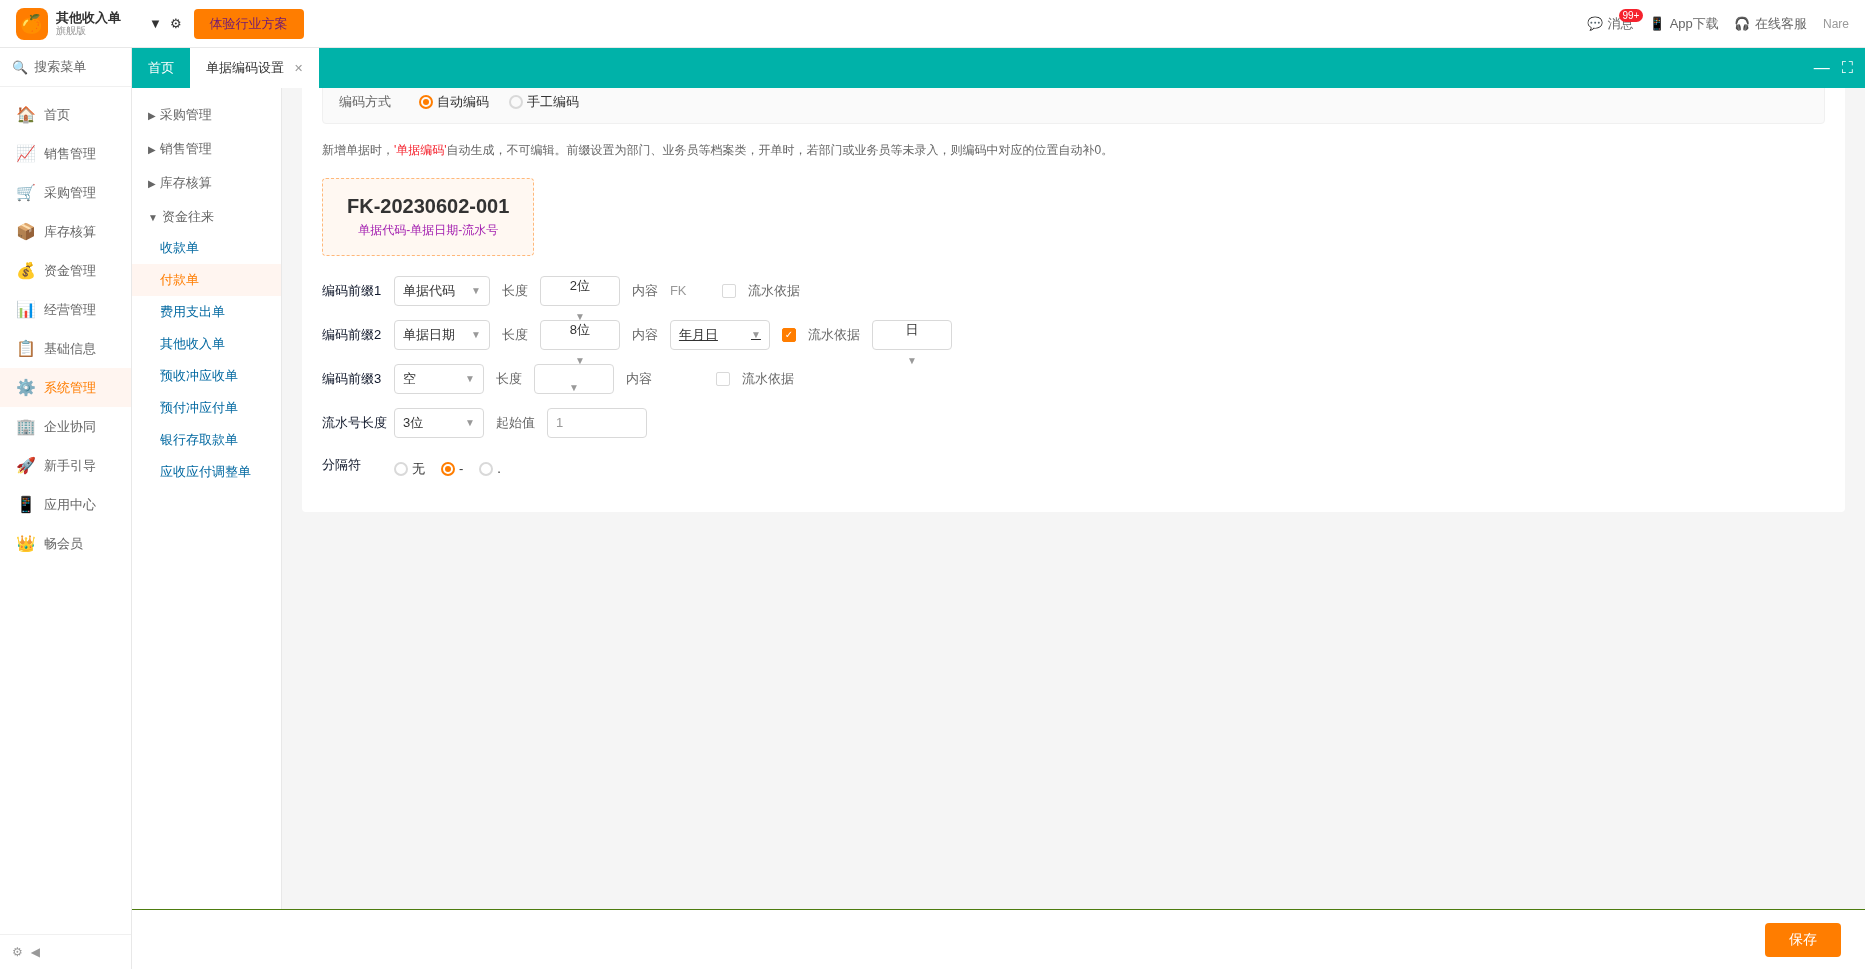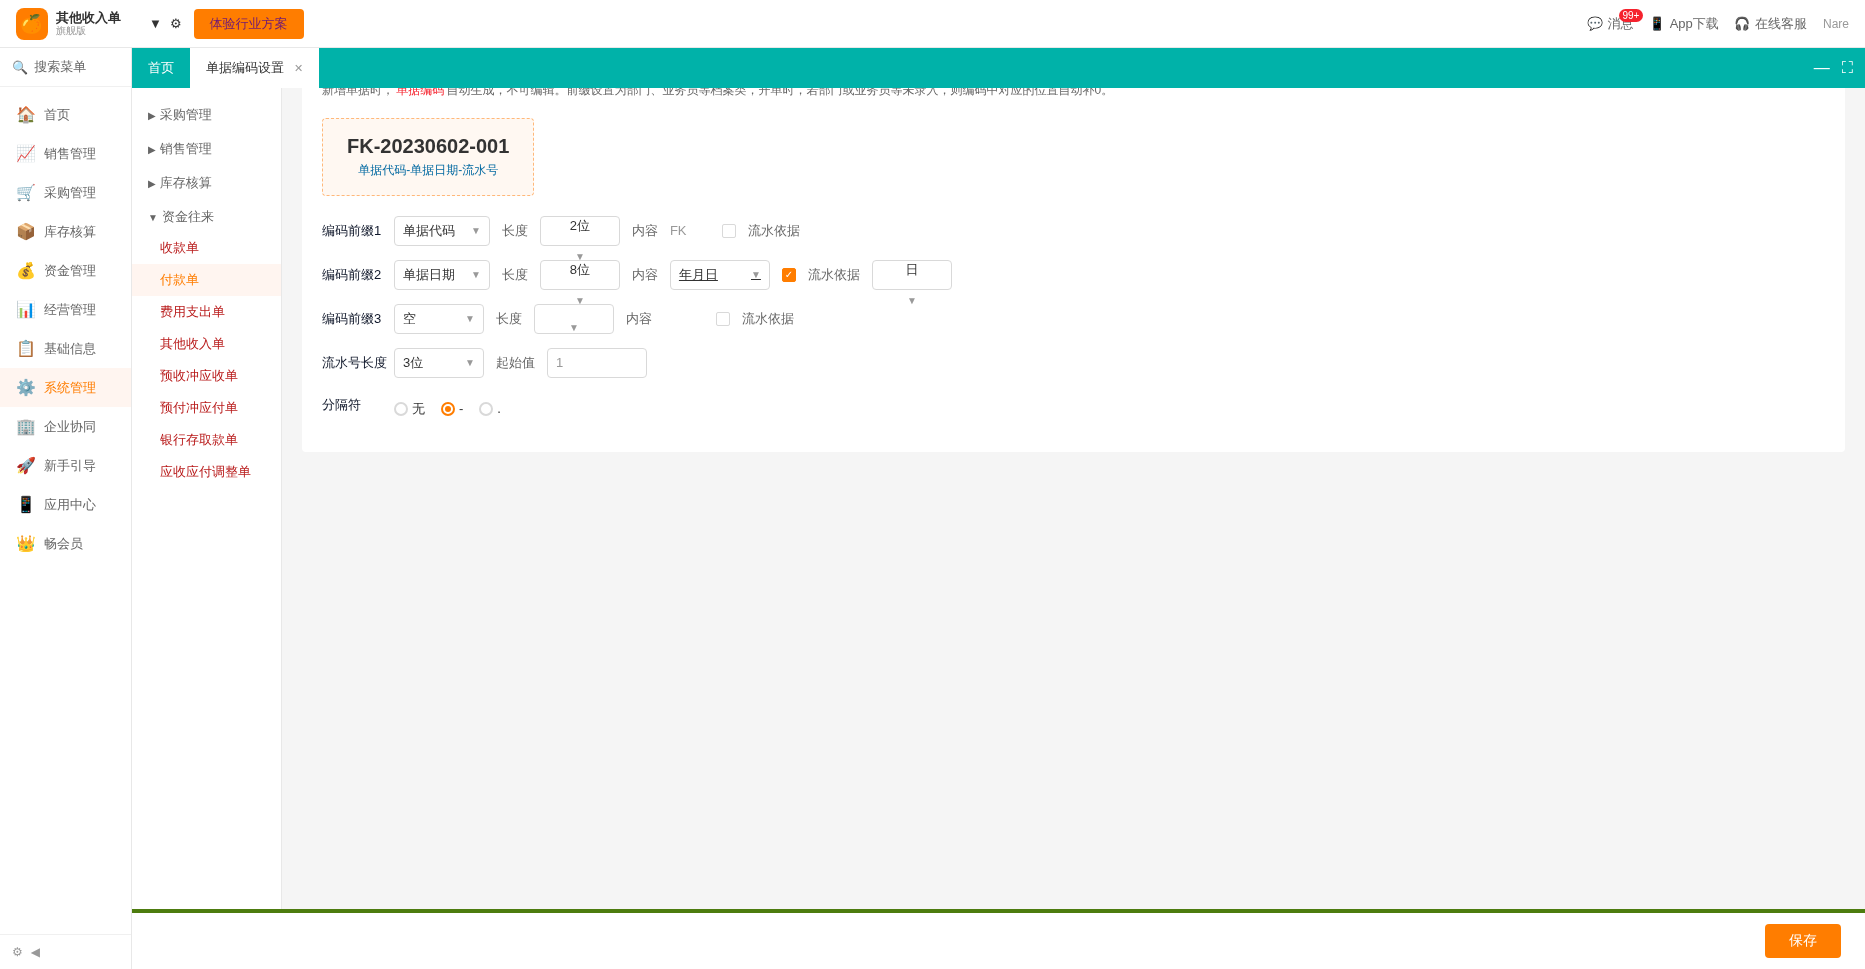--- a/index.html
+++ b/index.html
@@ -578,6 +578,17 @@
 
   <div class="section-card">
     
+    <div class="radio-group">
+      <span class="radio-label">编码方式</span>
+      <label class="radio-item">
+        <span class="radio-circle checked"></span>
+        <span>自动编码</span>
+      </label>
+      <label class="radio-item">
+        <span class="radio-circle"></span>
+        <span>手工编码</span>
+      </label>
+    </div>
 
     
     <p class="info-text">

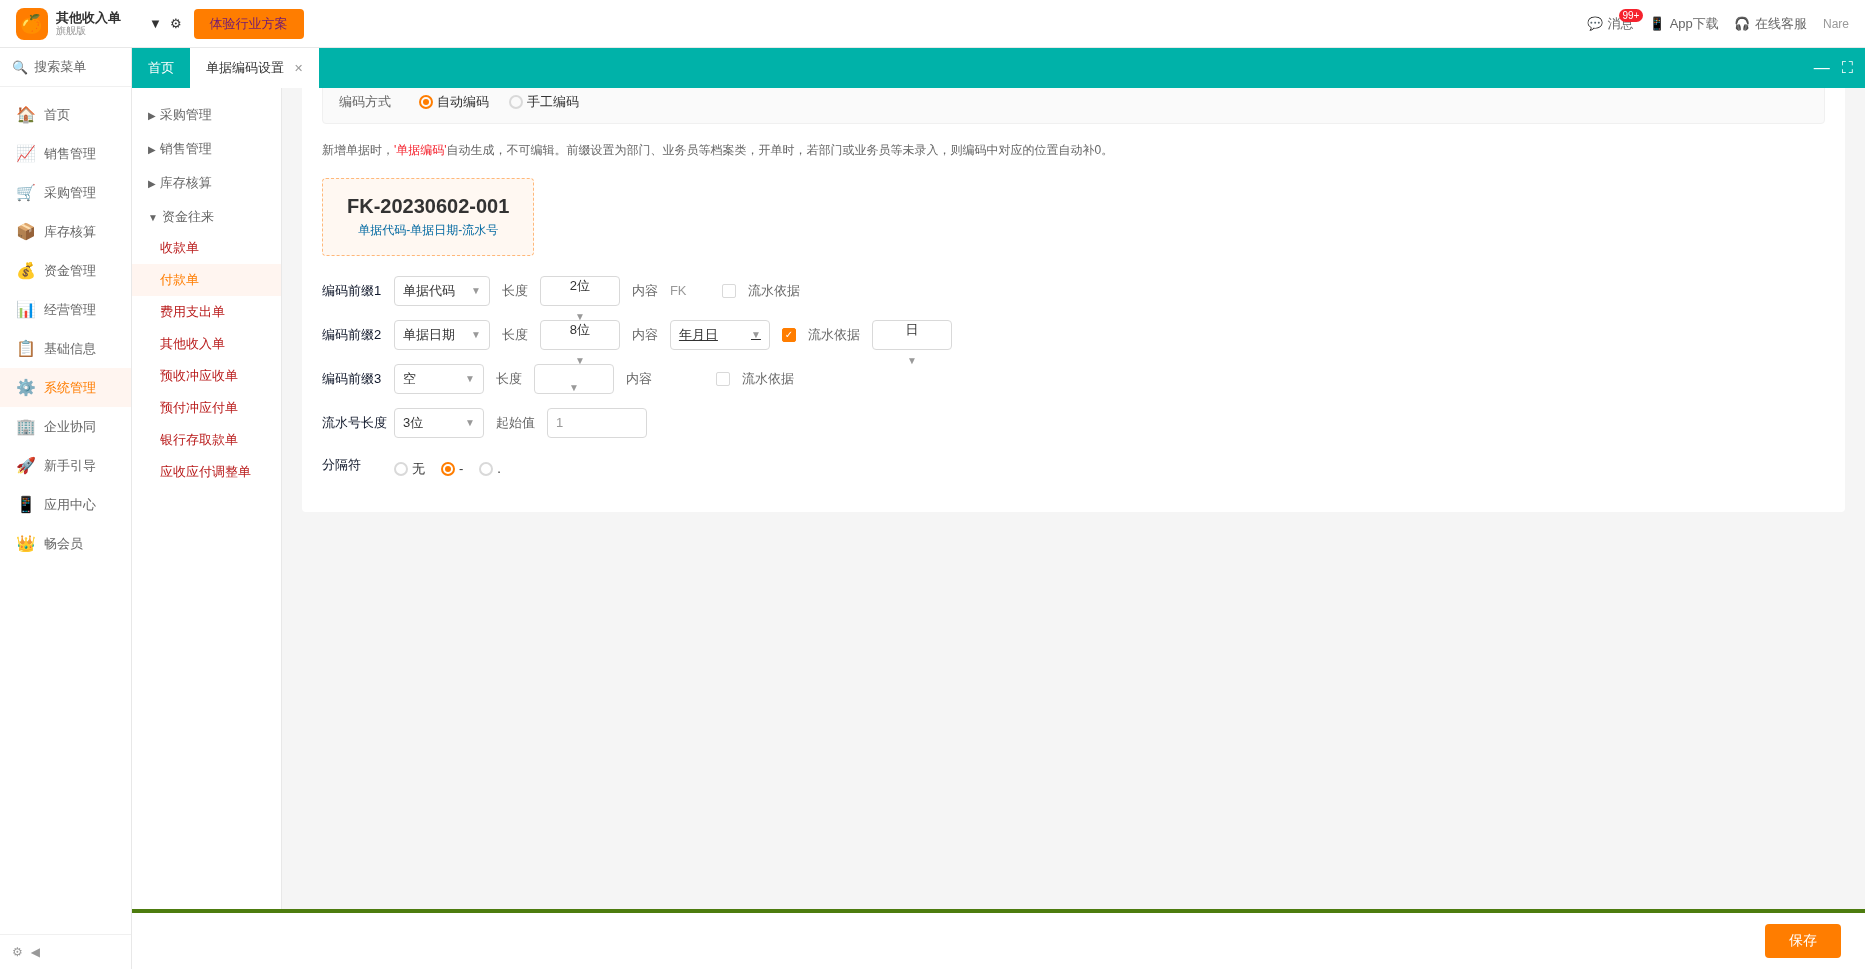--- a/index.html
+++ b/index.html
@@ -311,7 +311,7 @@
     }
     .code-preview-desc {
       font-size: 12px;
-      color: #0369a1;
+      color: #a21caf;
       display: block;
       margin-top: 4px;
     }

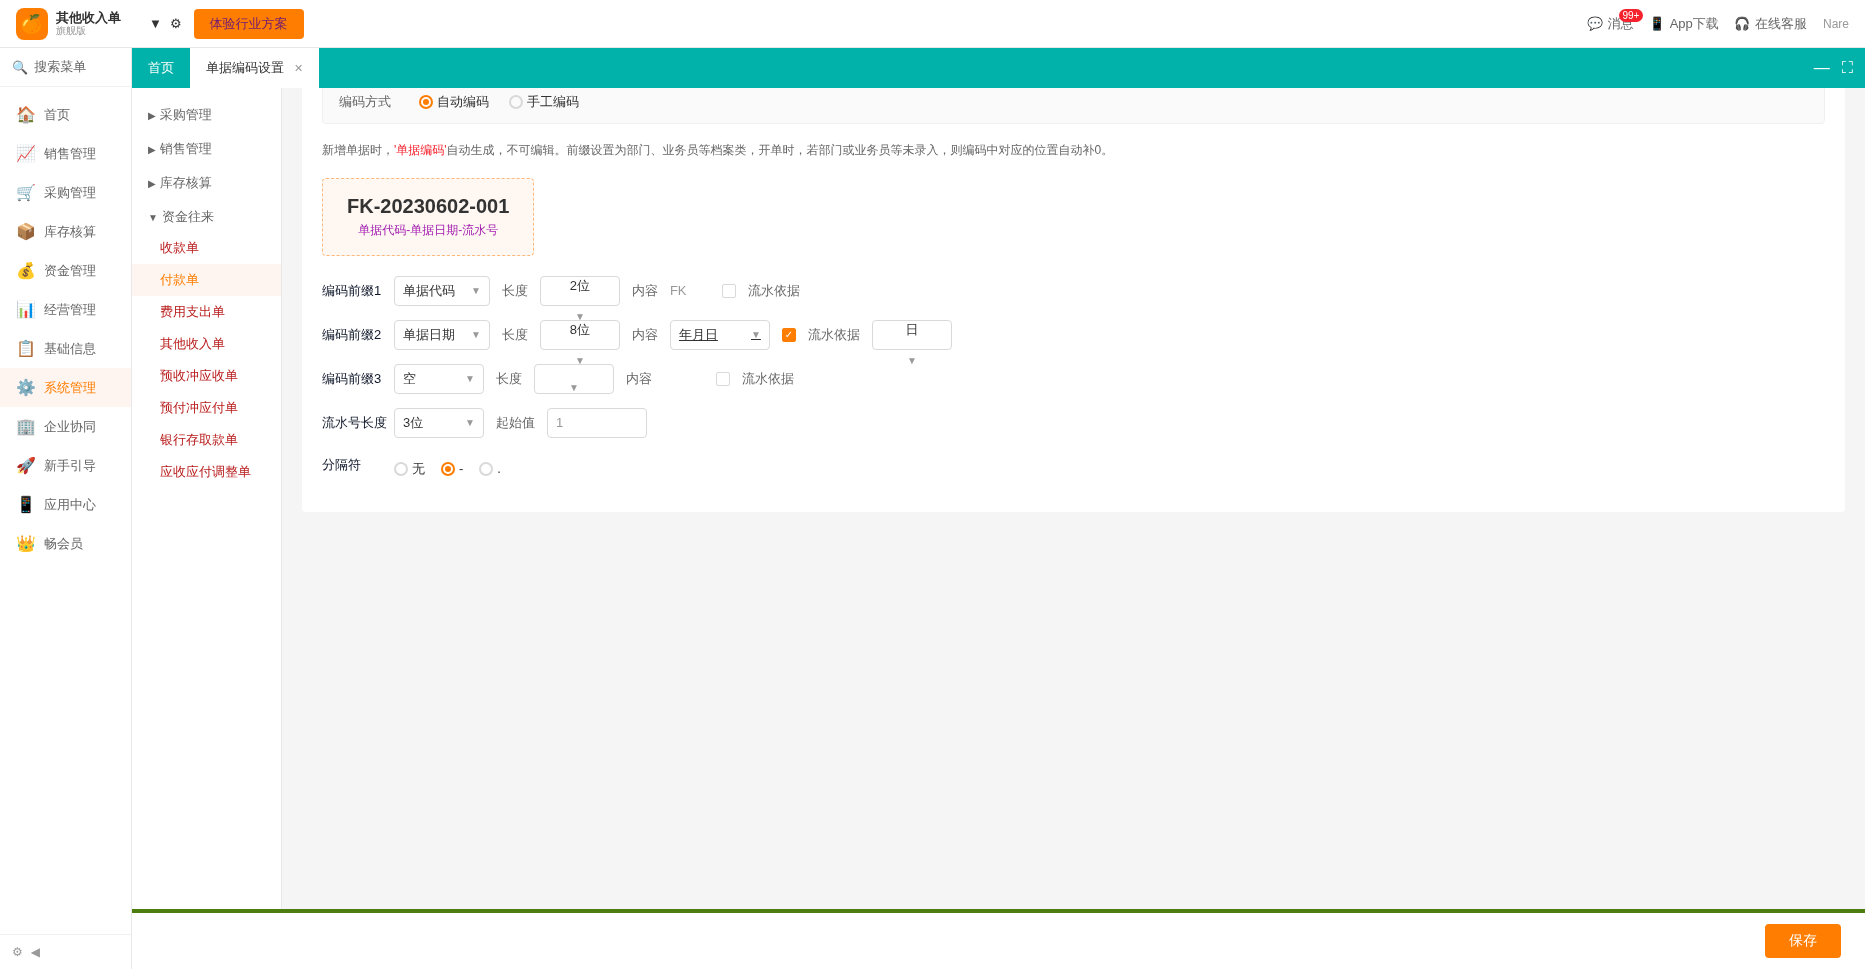--- a/index.html
+++ b/index.html
@@ -211,7 +211,7 @@
     .sub-nav-item {
       padding: 7px 16px 7px 28px;
       font-size: 13px;
-      color: #b91c1c;
+      color: #0369a1;
       cursor: pointer;
     }
     .sub-nav-item.active {

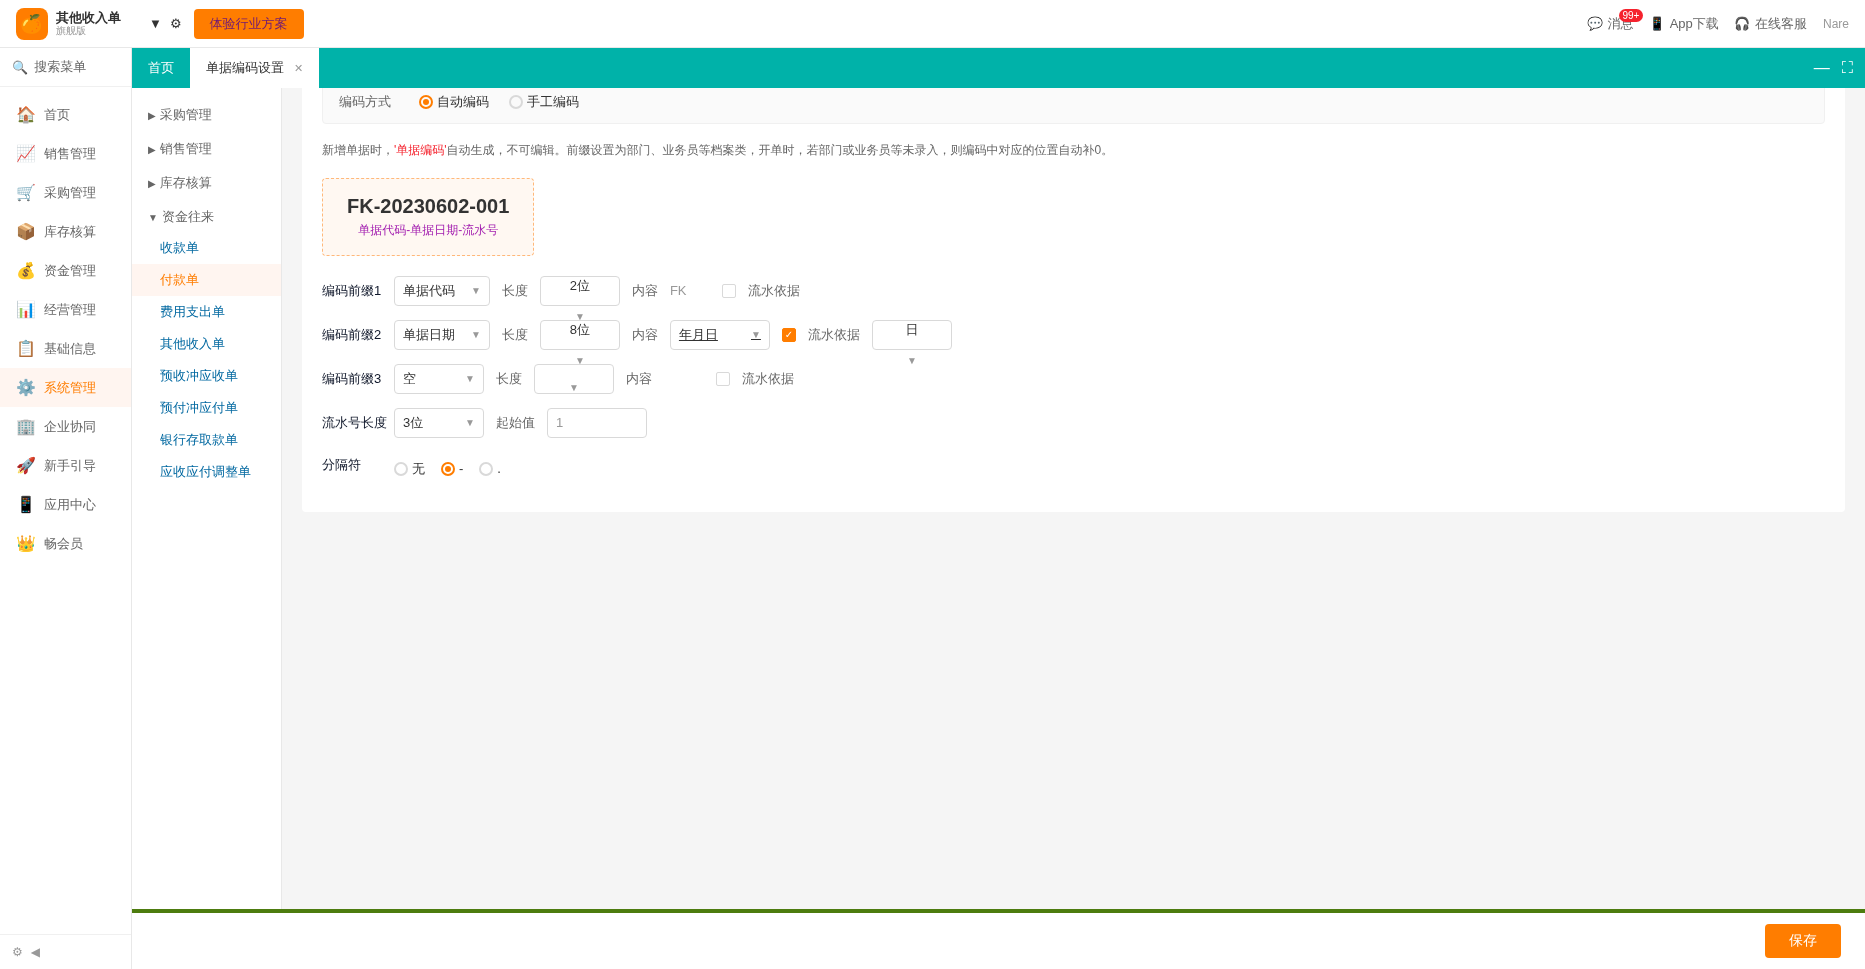--- a/index.html
+++ b/index.html
@@ -408,7 +408,7 @@
       right: 0;
       height: 60px;
       background: #fff;
-      border-top: 4px solid #4d7c0f;
+      border-top: 1px solid #4d7c0f;
       display: flex;
       align-items: center;
       justify-content: flex-end;

